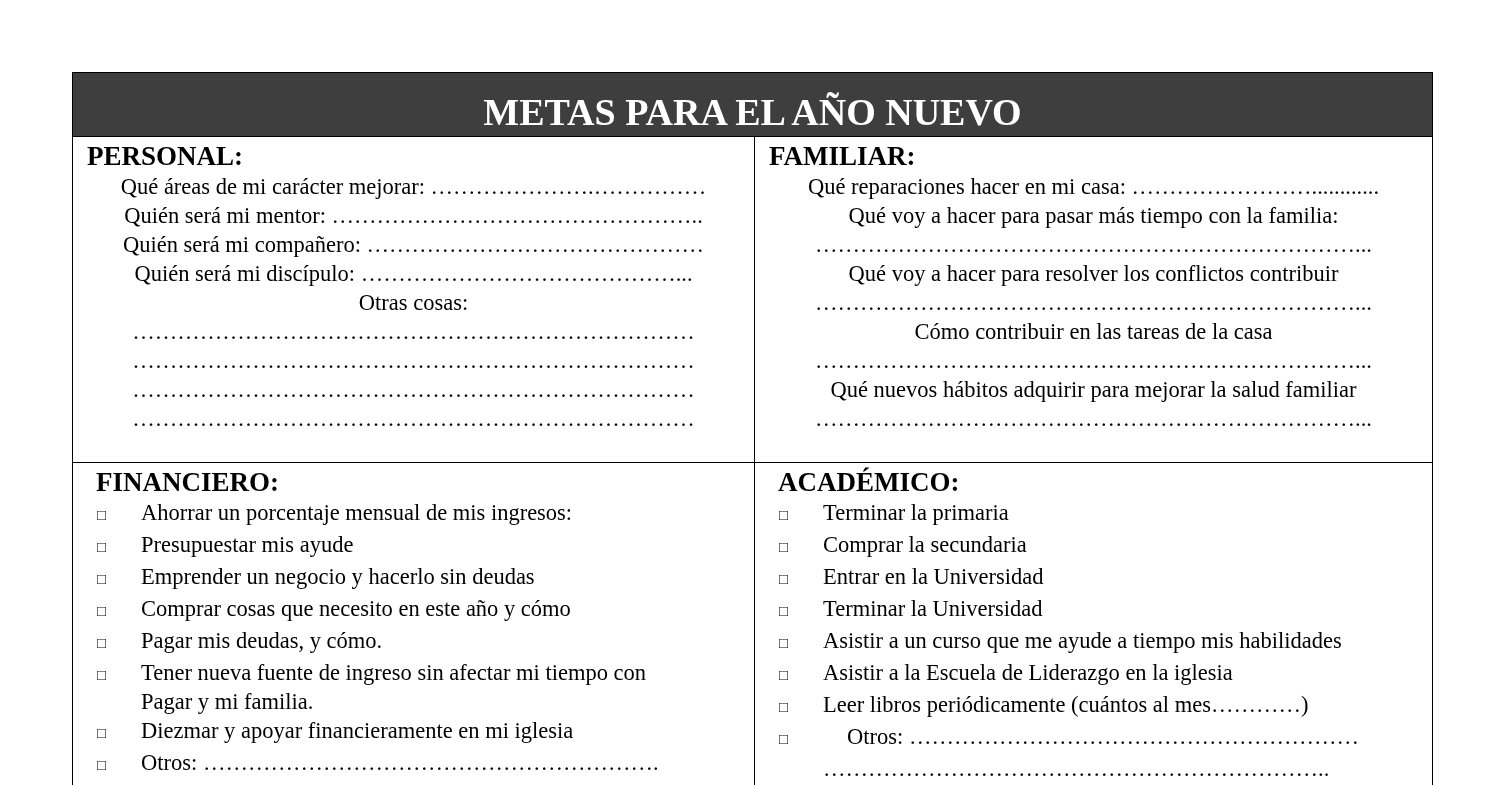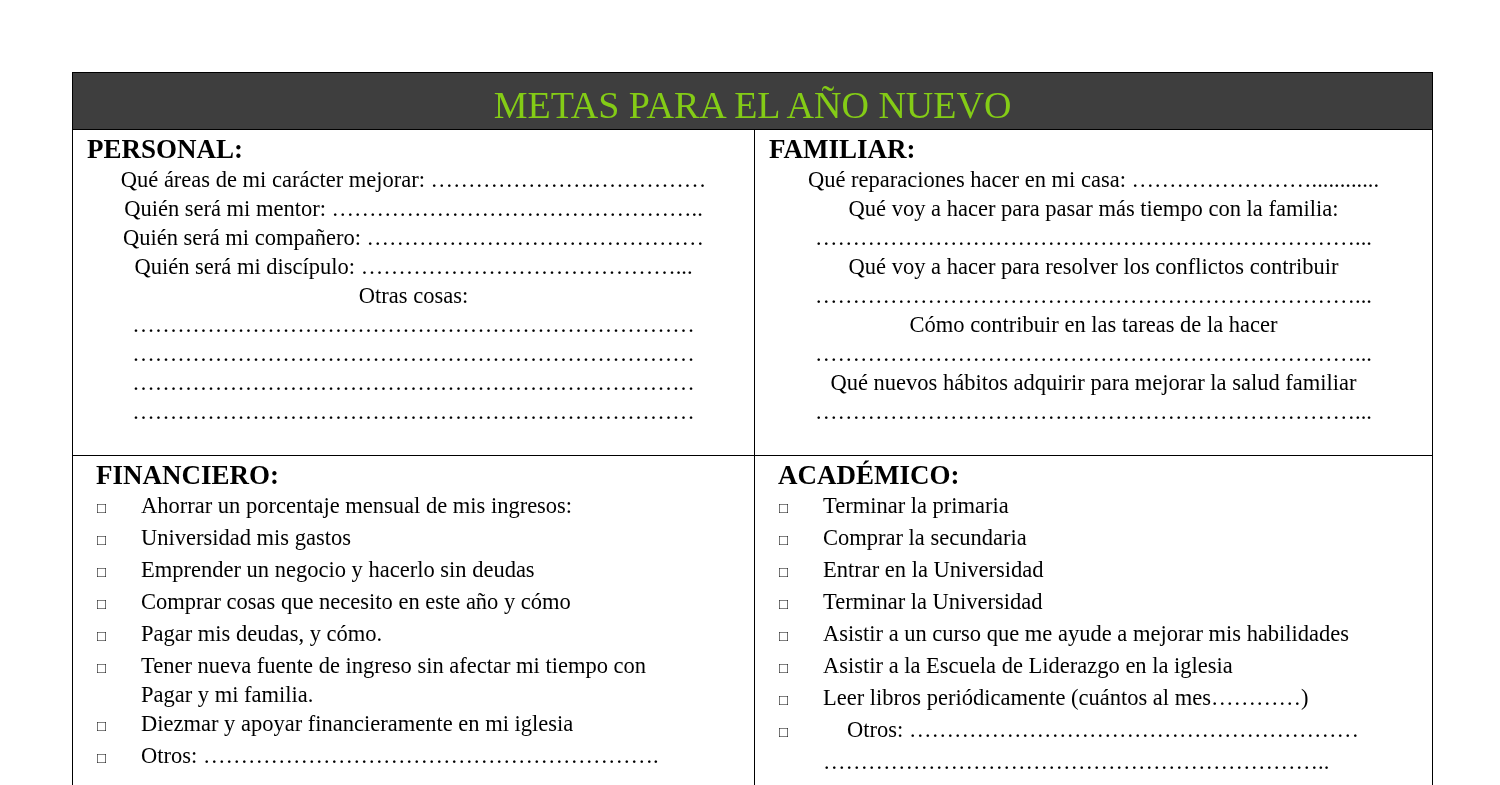--- a/index.html
+++ b/index.html
@@ -25,14 +25,14 @@
     }
     .title-cell {
       background: #3e3e3e;
-      color: #84cc16;
+      color: #ffffff;
       height: 47px;
       text-align: center;
-      font-weight: normal;
+      font-weight: bold;
       font-size: 38px;
       line-height: 47px;
       letter-spacing: 0px;
-      padding-top: 9px;
+      padding-top: 16px;
     }
     .col-left { width: 682px; }
     .col-right { width: 678px; }

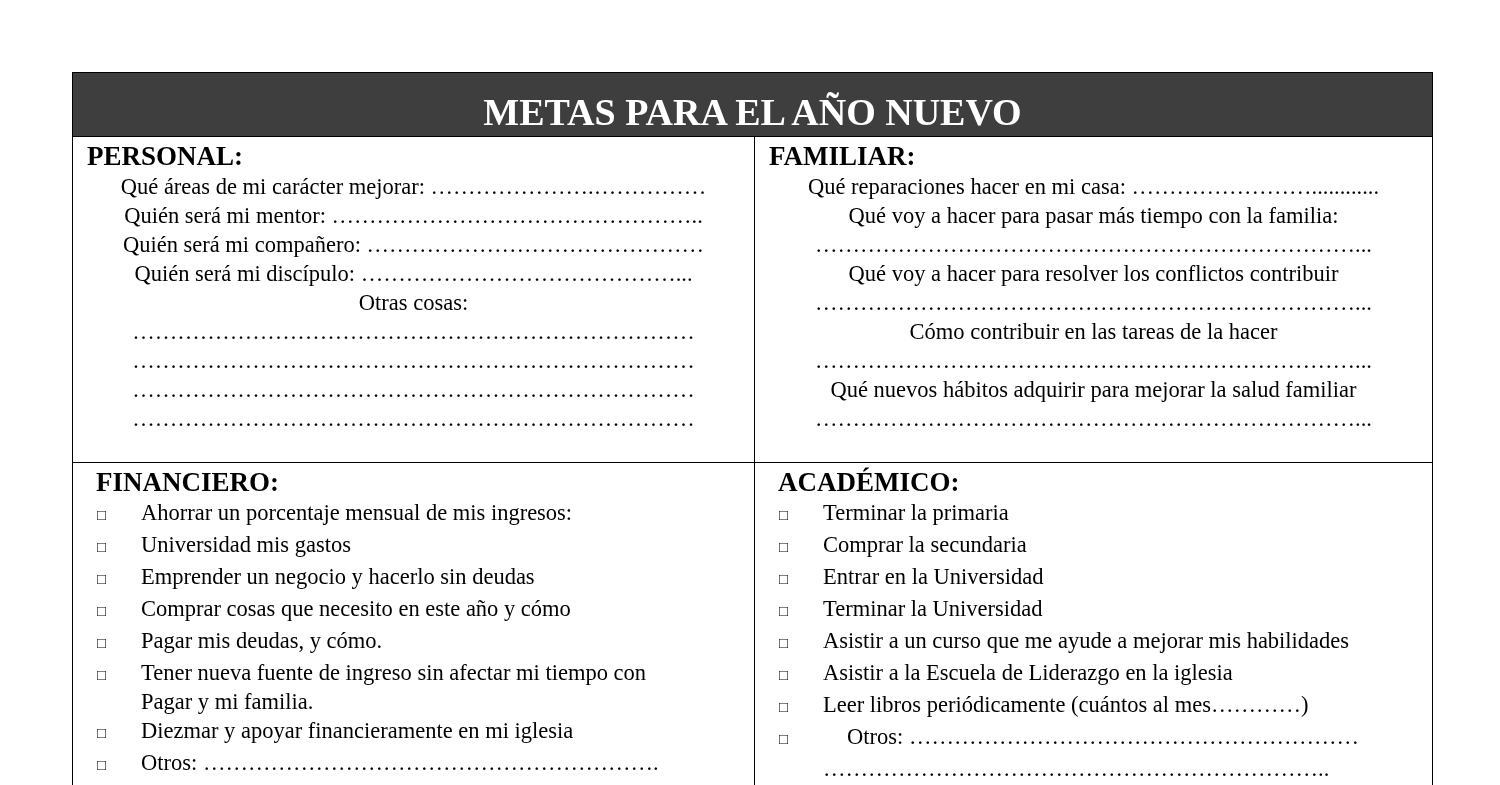--- a/index.html
+++ b/index.html
@@ -122,7 +122,7 @@
         <span class="line dots">………………………………………………………………...</span>
         <span class="line">Qué voy a hacer para resolver los conflictos contribuir</span>
         <span class="line dots">………………………………………………………………...</span>
-        <span class="line">Cómo contribuir en las tareas de la hacer</span>
+        <span class="line">Cómo contribuir en las tareas de la casa</span>
         <span class="line dots">………………………………………………………………...</span>
         <span class="line">Qué nuevos hábitos adquirir para mejorar la salud familiar</span>
         <span class="line dots">………………………………………………………………...</span>

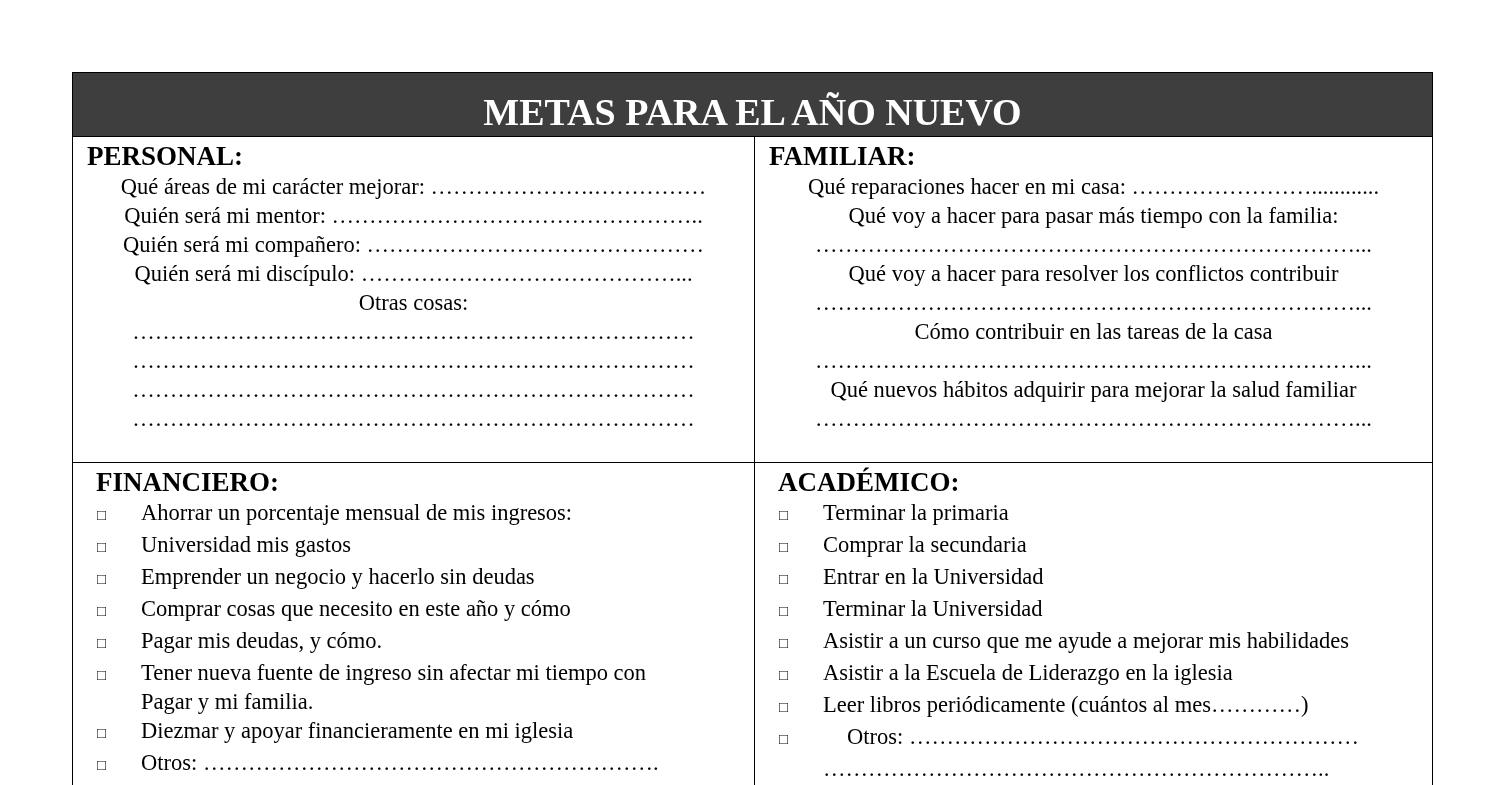--- a/index.html
+++ b/index.html
@@ -139,7 +139,7 @@
           </li>
           <li class="check-item">
             <span class="checkbox">□</span>
-            <span class="check-text">Universidad mis gastos</span>
+            <span class="check-text">Presupuestar mis ayude</span>
           </li>
           <li class="check-item">
             <span class="checkbox">□</span>

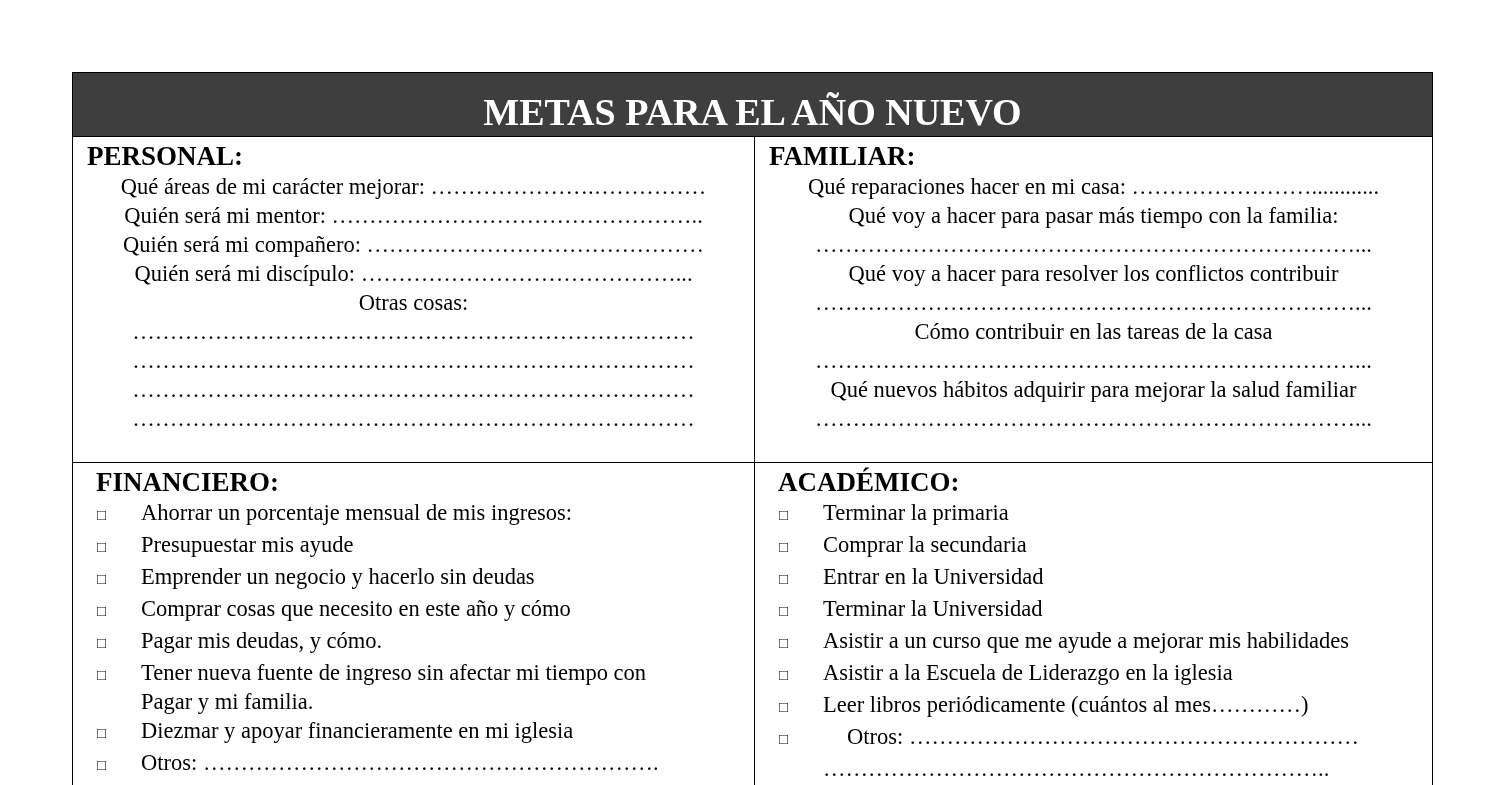--- a/index.html
+++ b/index.html
@@ -188,7 +188,7 @@
           </li>
           <li class="check-item">
             <span class="checkbox">□</span>
-            <span class="check-text" style="white-space:nowrap;">Asistir a un curso que me ayude a mejorar mis habilidades</span>
+            <span class="check-text" style="white-space:nowrap;">Asistir a un curso que me ayude a tiempo mis habilidades</span>
           </li>
           <li class="check-item">
             <span class="checkbox">□</span>

